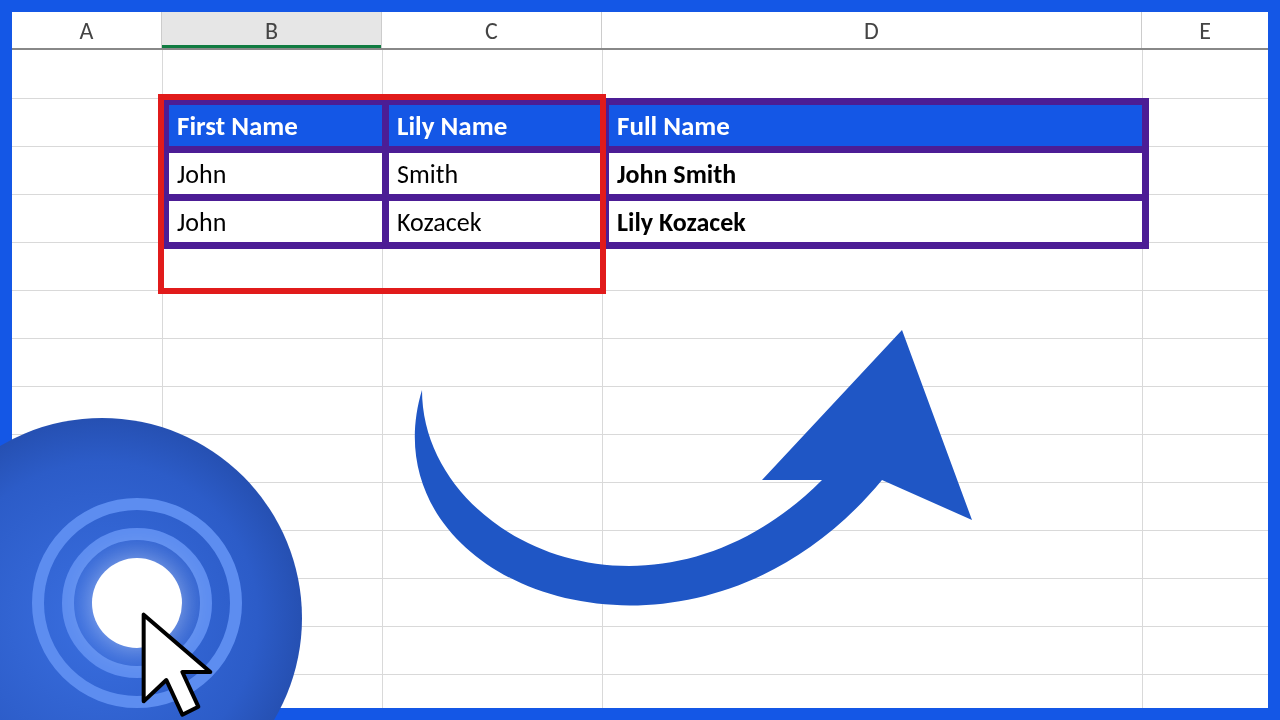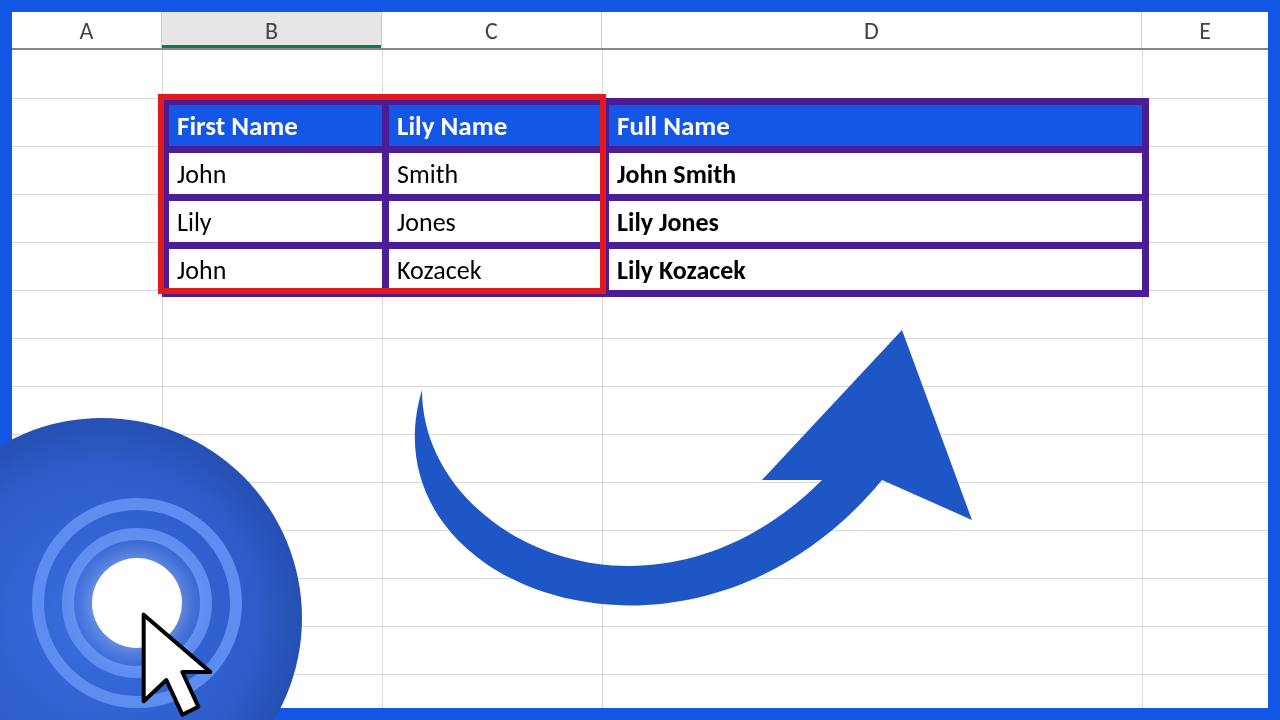--- a/index.html
+++ b/index.html
@@ -176,11 +176,6 @@
           <td class="cD">John Smith</td>
         </tr>
         <tr>
-          <td class="cB">Lily</td>
-          <td class="cC">Jones</td>
-          <td class="cD">Lily  Jones</td>
-        </tr>
-        <tr>
           <td class="cB">John</td>
           <td class="cC">Kozacek</td>
           <td class="cD">Lily Kozacek</td>

